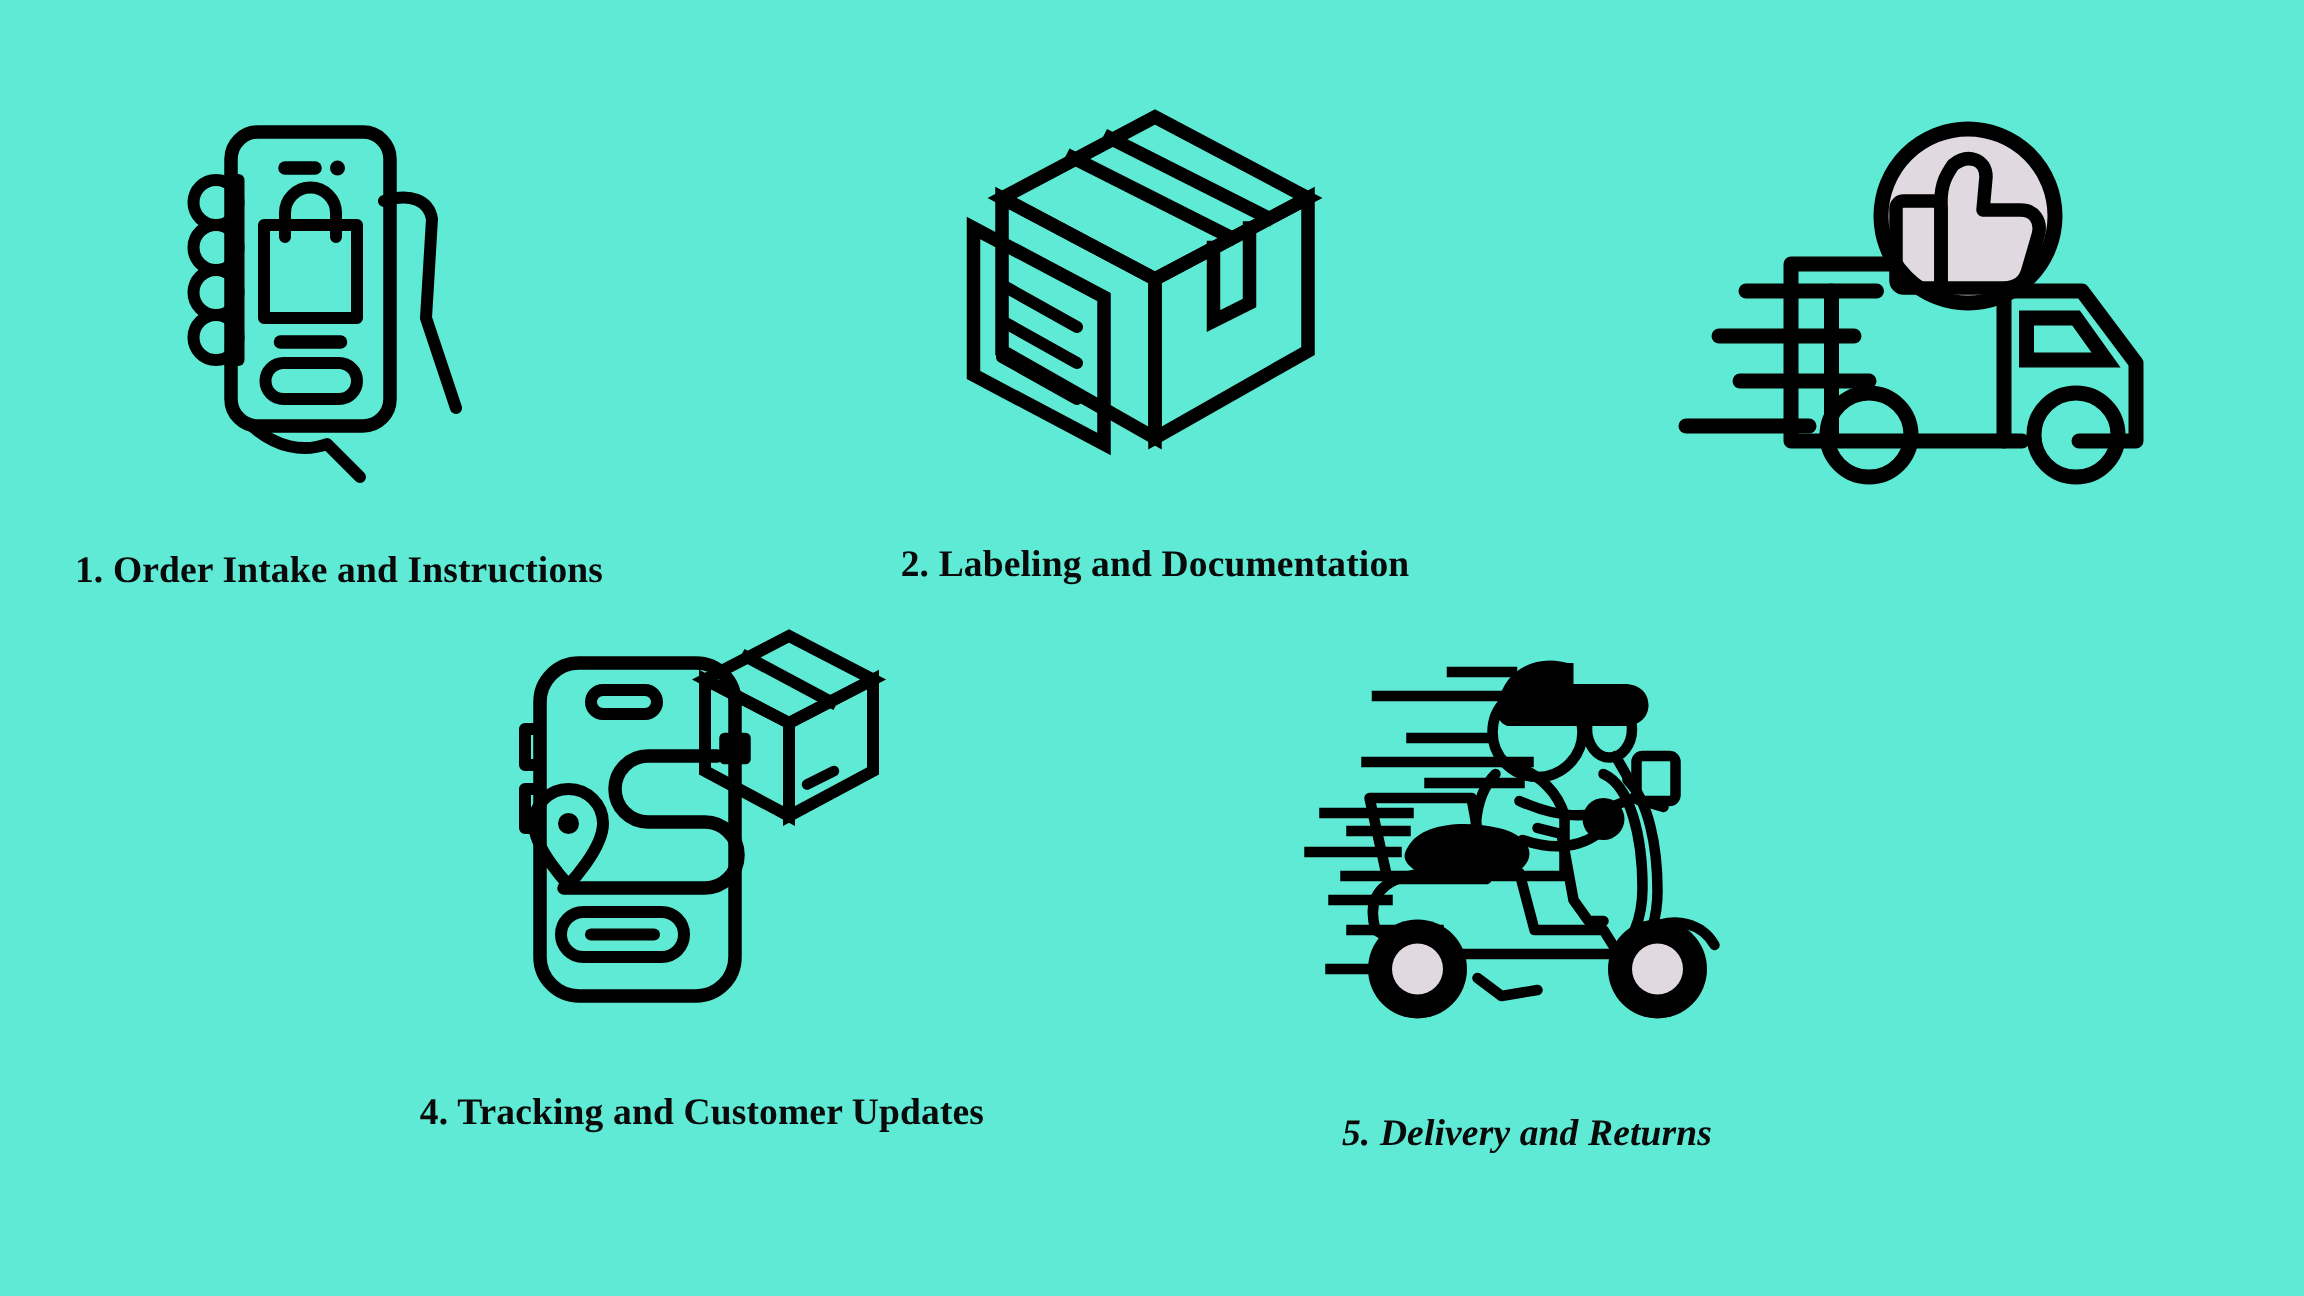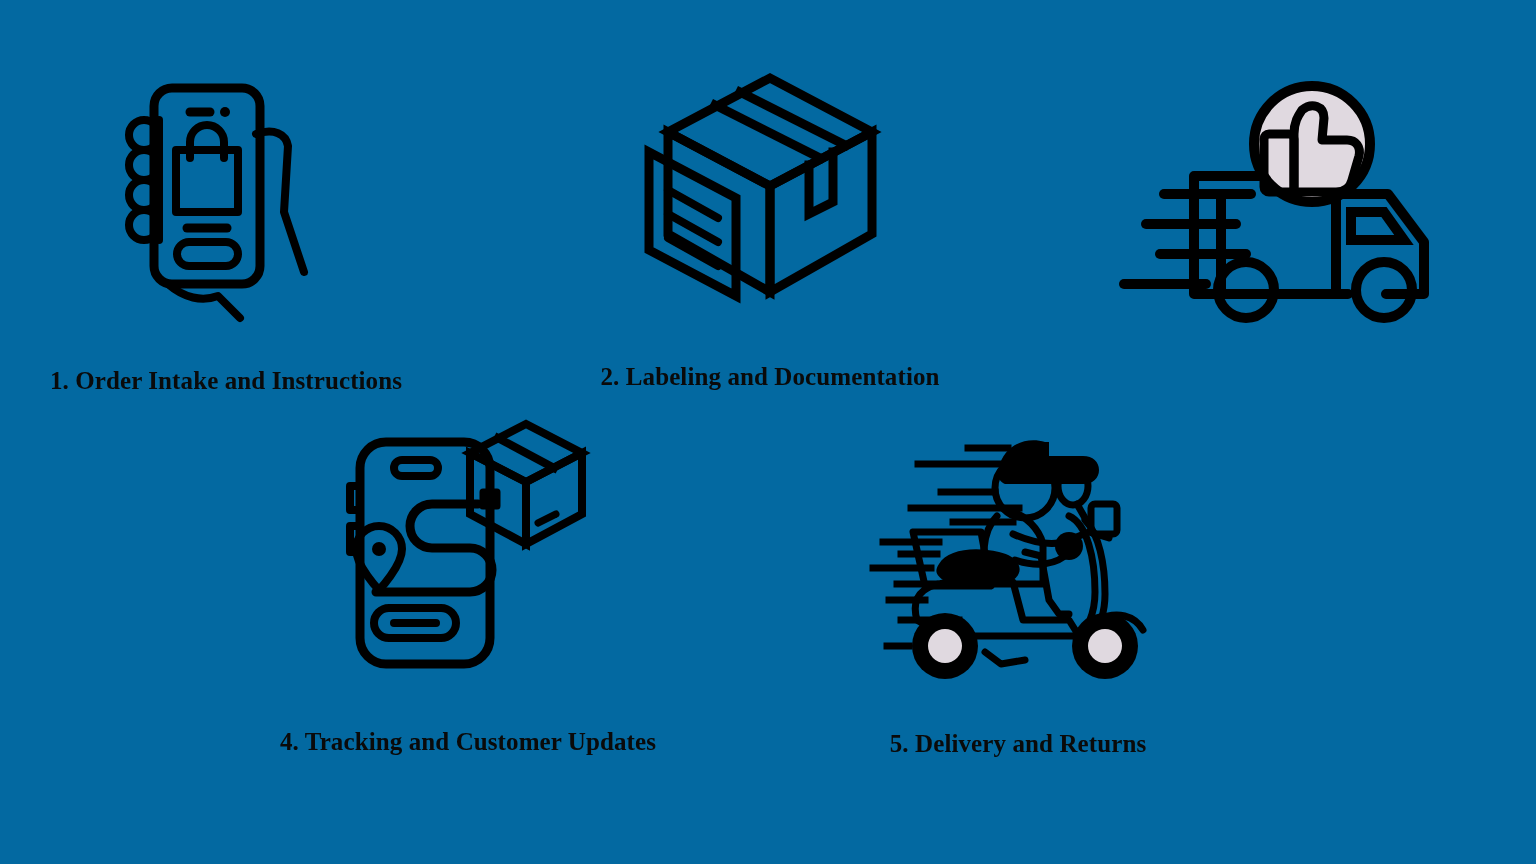--- a/index.html
+++ b/index.html
@@ -18,7 +18,7 @@
   .slide {
     position: absolute;
     inset: 0;
-    background: #0369a1;
+    background: #5eead4;
   }
   .step {
     position: absolute;

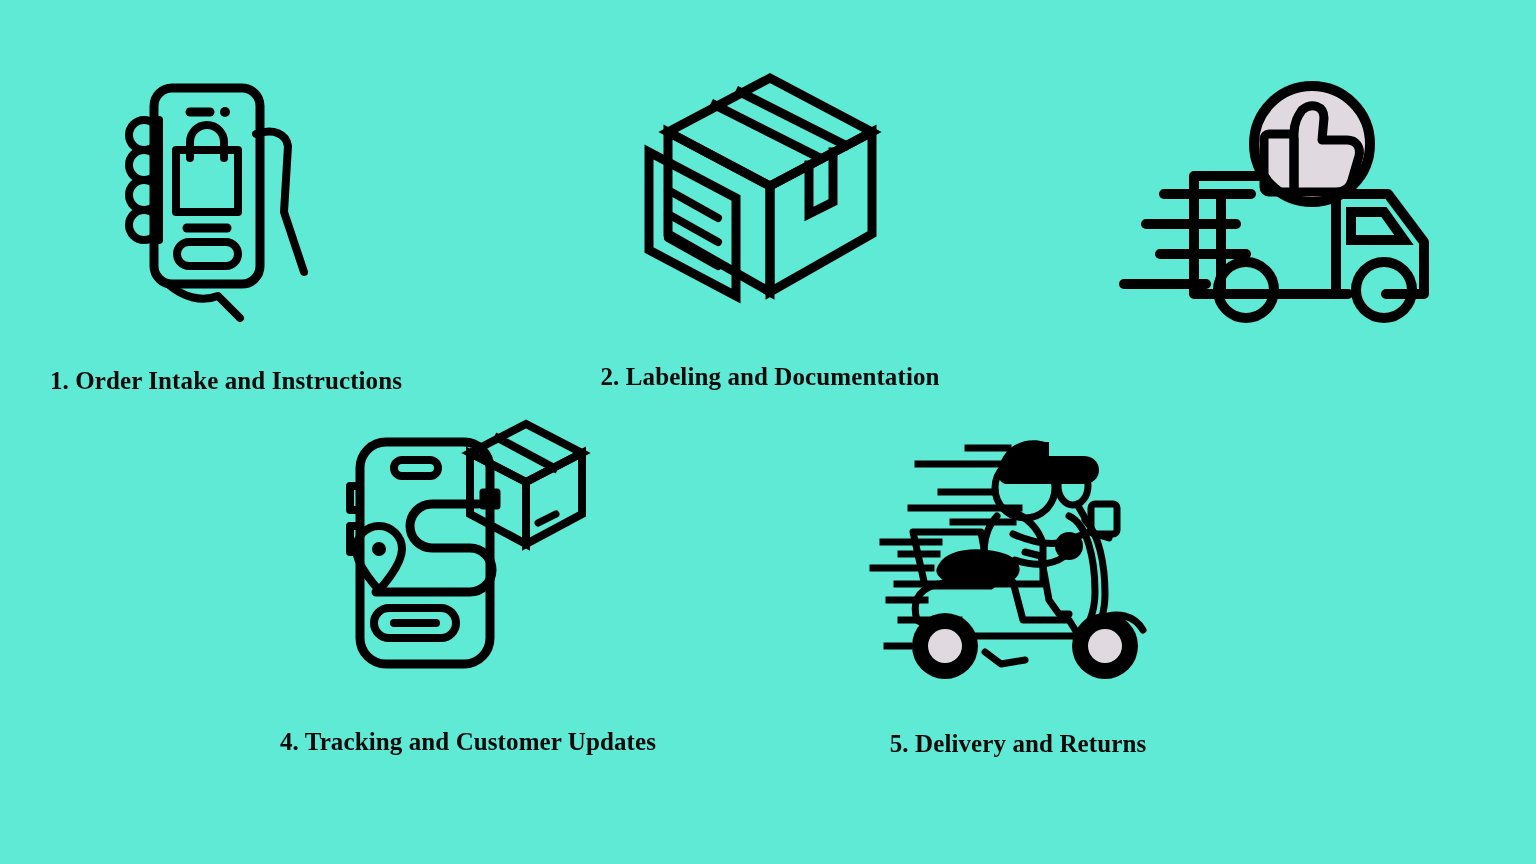--- a/index.html
+++ b/index.html
@@ -56,7 +56,7 @@
   #step-2 .step-label { margin-top: 42px; }
   #step-3 .step-label { margin-top: 40px; }
   #step-4 .step-label { margin-top: 54px; text-align: right; }
-  #step-5 .step-label { margin-top: 42px; }
+  #step-5 .step-label { margin-top: 54px; font-style: italic; }
 
   .ink {
     fill: none;

